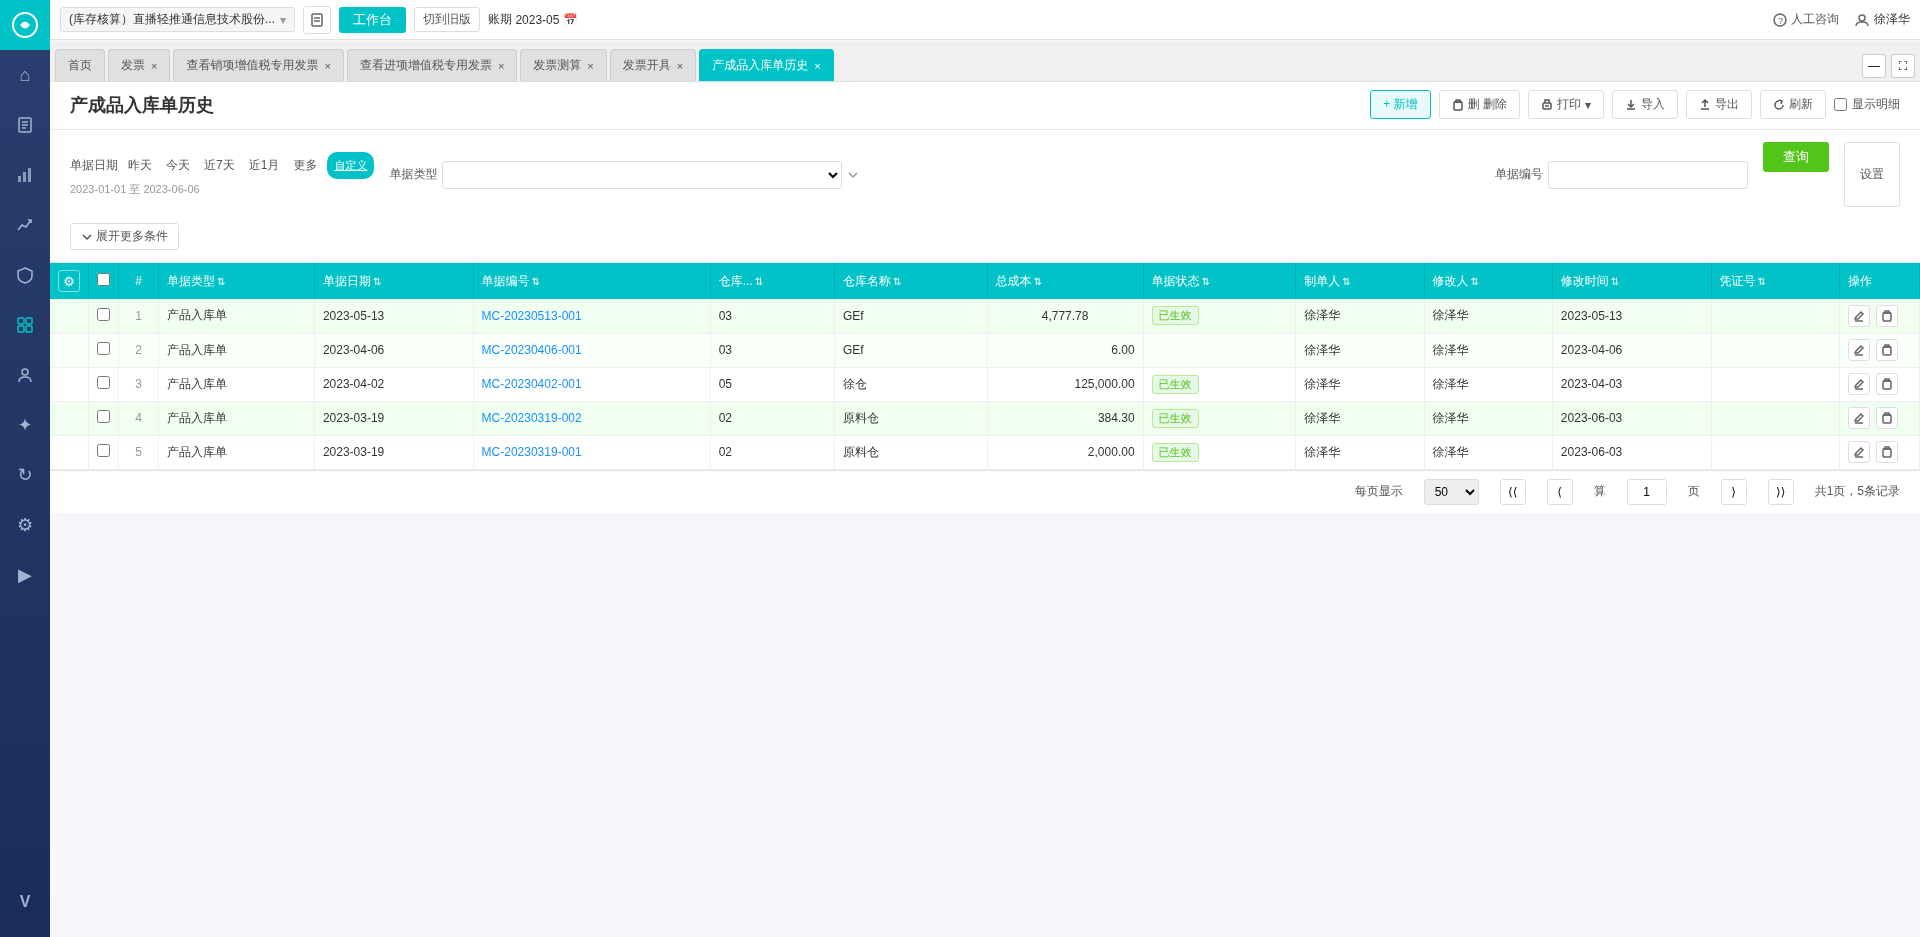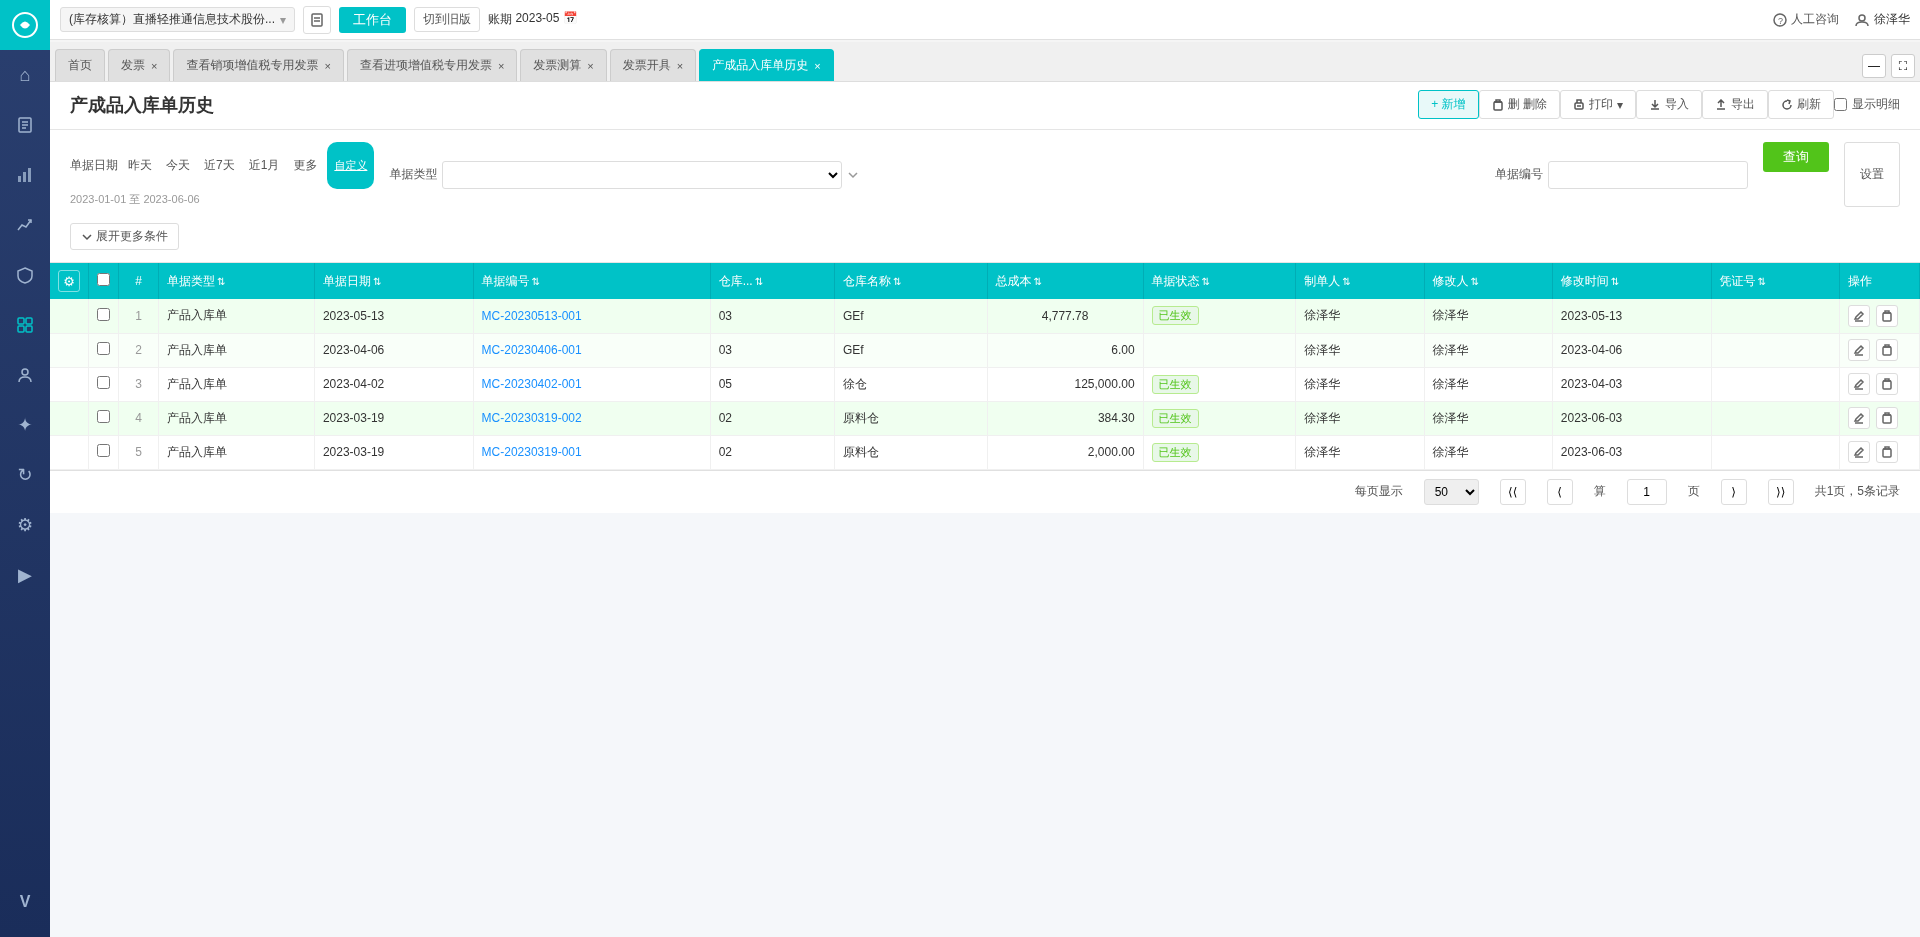--- a/index.html
+++ b/index.html
@@ -45,7 +45,7 @@
       padding: 4px 14px; cursor: pointer; font-size: 13px;
     }
     .topbar-period {
-      display: flex; align-items: flex-start; margin-left: 8px; font-size: 12px; color: #333;
+      display: flex; align-items: center; margin-left: 8px; font-size: 12px; color: #333;
     }
     .topbar-switch {
       margin-left: 8px; padding: 3px 8px; border: 1px solid #ddd; border-radius: 3px;

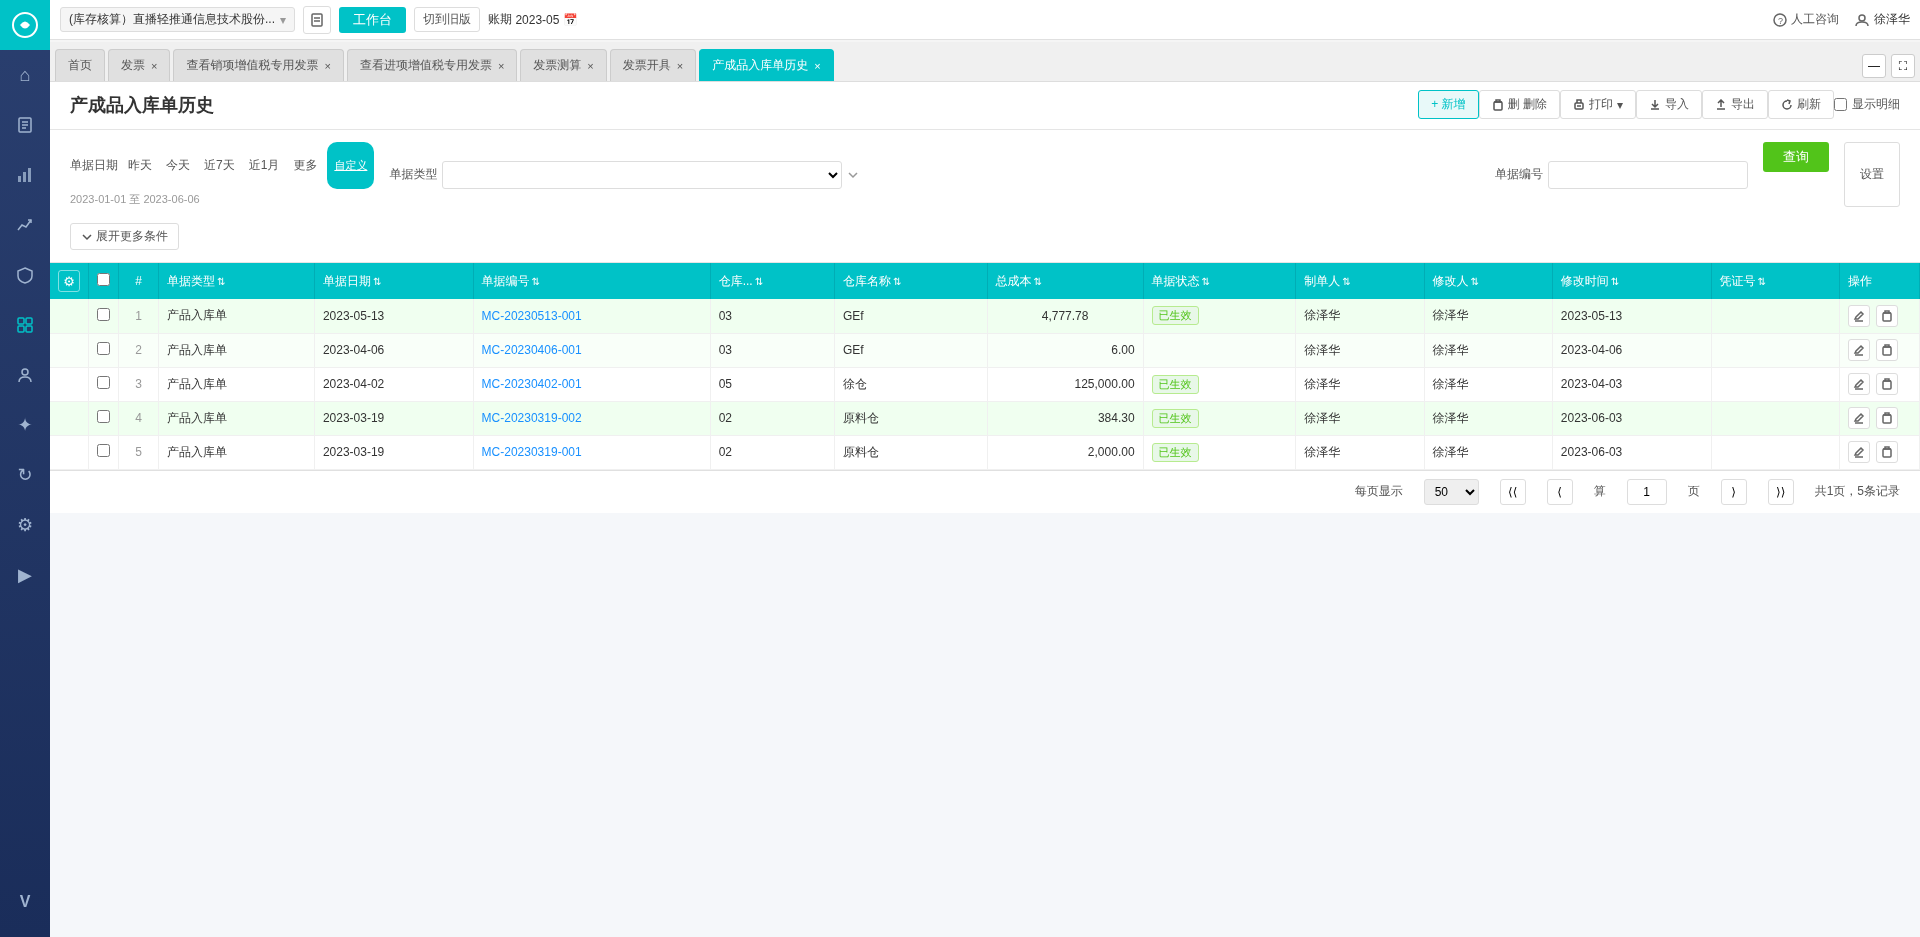--- a/index.html
+++ b/index.html
@@ -95,7 +95,7 @@
       border-bottom: 1px solid #e5e5e5;
     }
     .page-title { font-size: 18px; font-weight: bold; color: #333; }
-    .page-actions { display: flex; align-items: center; }
+    .page-actions { display: flex; align-items: center; gap: 8px; }
     .action-btn {
       display: flex; align-items: center; gap: 4px;
       padding: 5px 12px; border: 1px solid #ddd; border-radius: 3px;

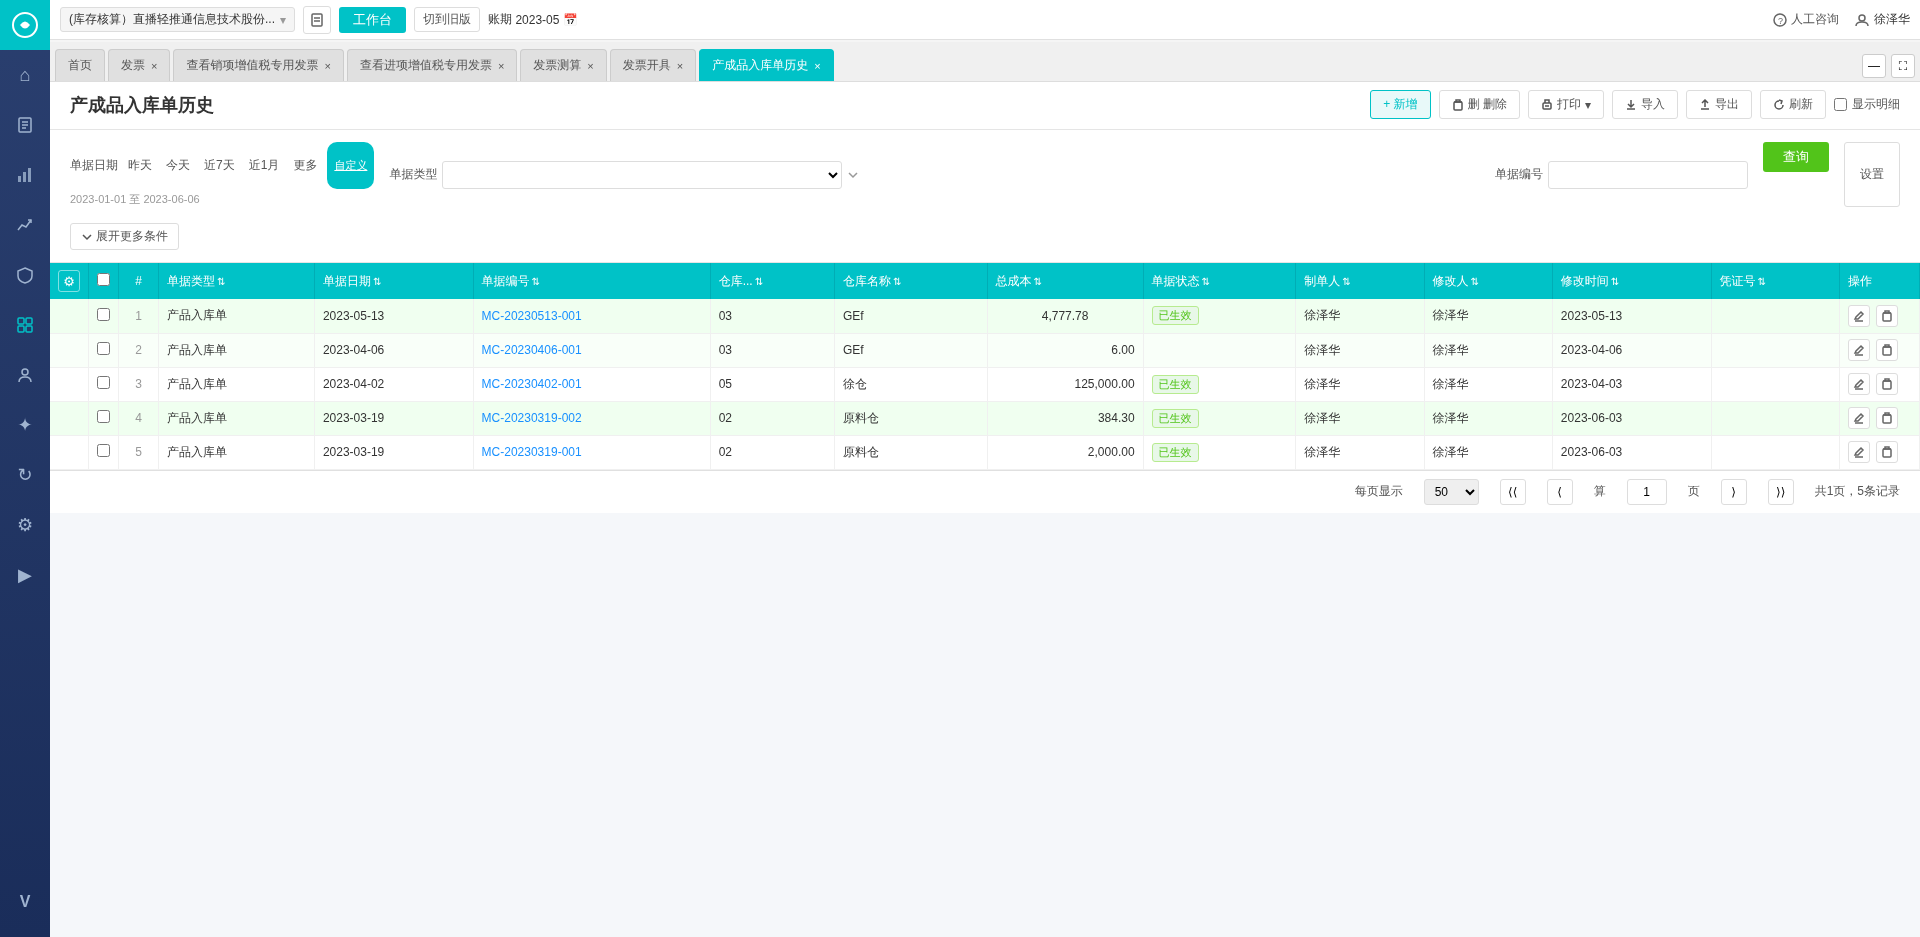--- a/index.html
+++ b/index.html
@@ -115,7 +115,7 @@
     }
     .date-custom {
       background: #00c2c7; color: white; font-size: 11px;
-      padding: 16px 7px; border-radius: 10px; cursor: pointer; text-decoration: underline;
+      padding: 6px 7px; border-radius: 10px; cursor: pointer; text-decoration: underline;
     }
     .date-range { font-size: 11px; color: #999; margin-top: 3px; }
     .filter-type-select {

